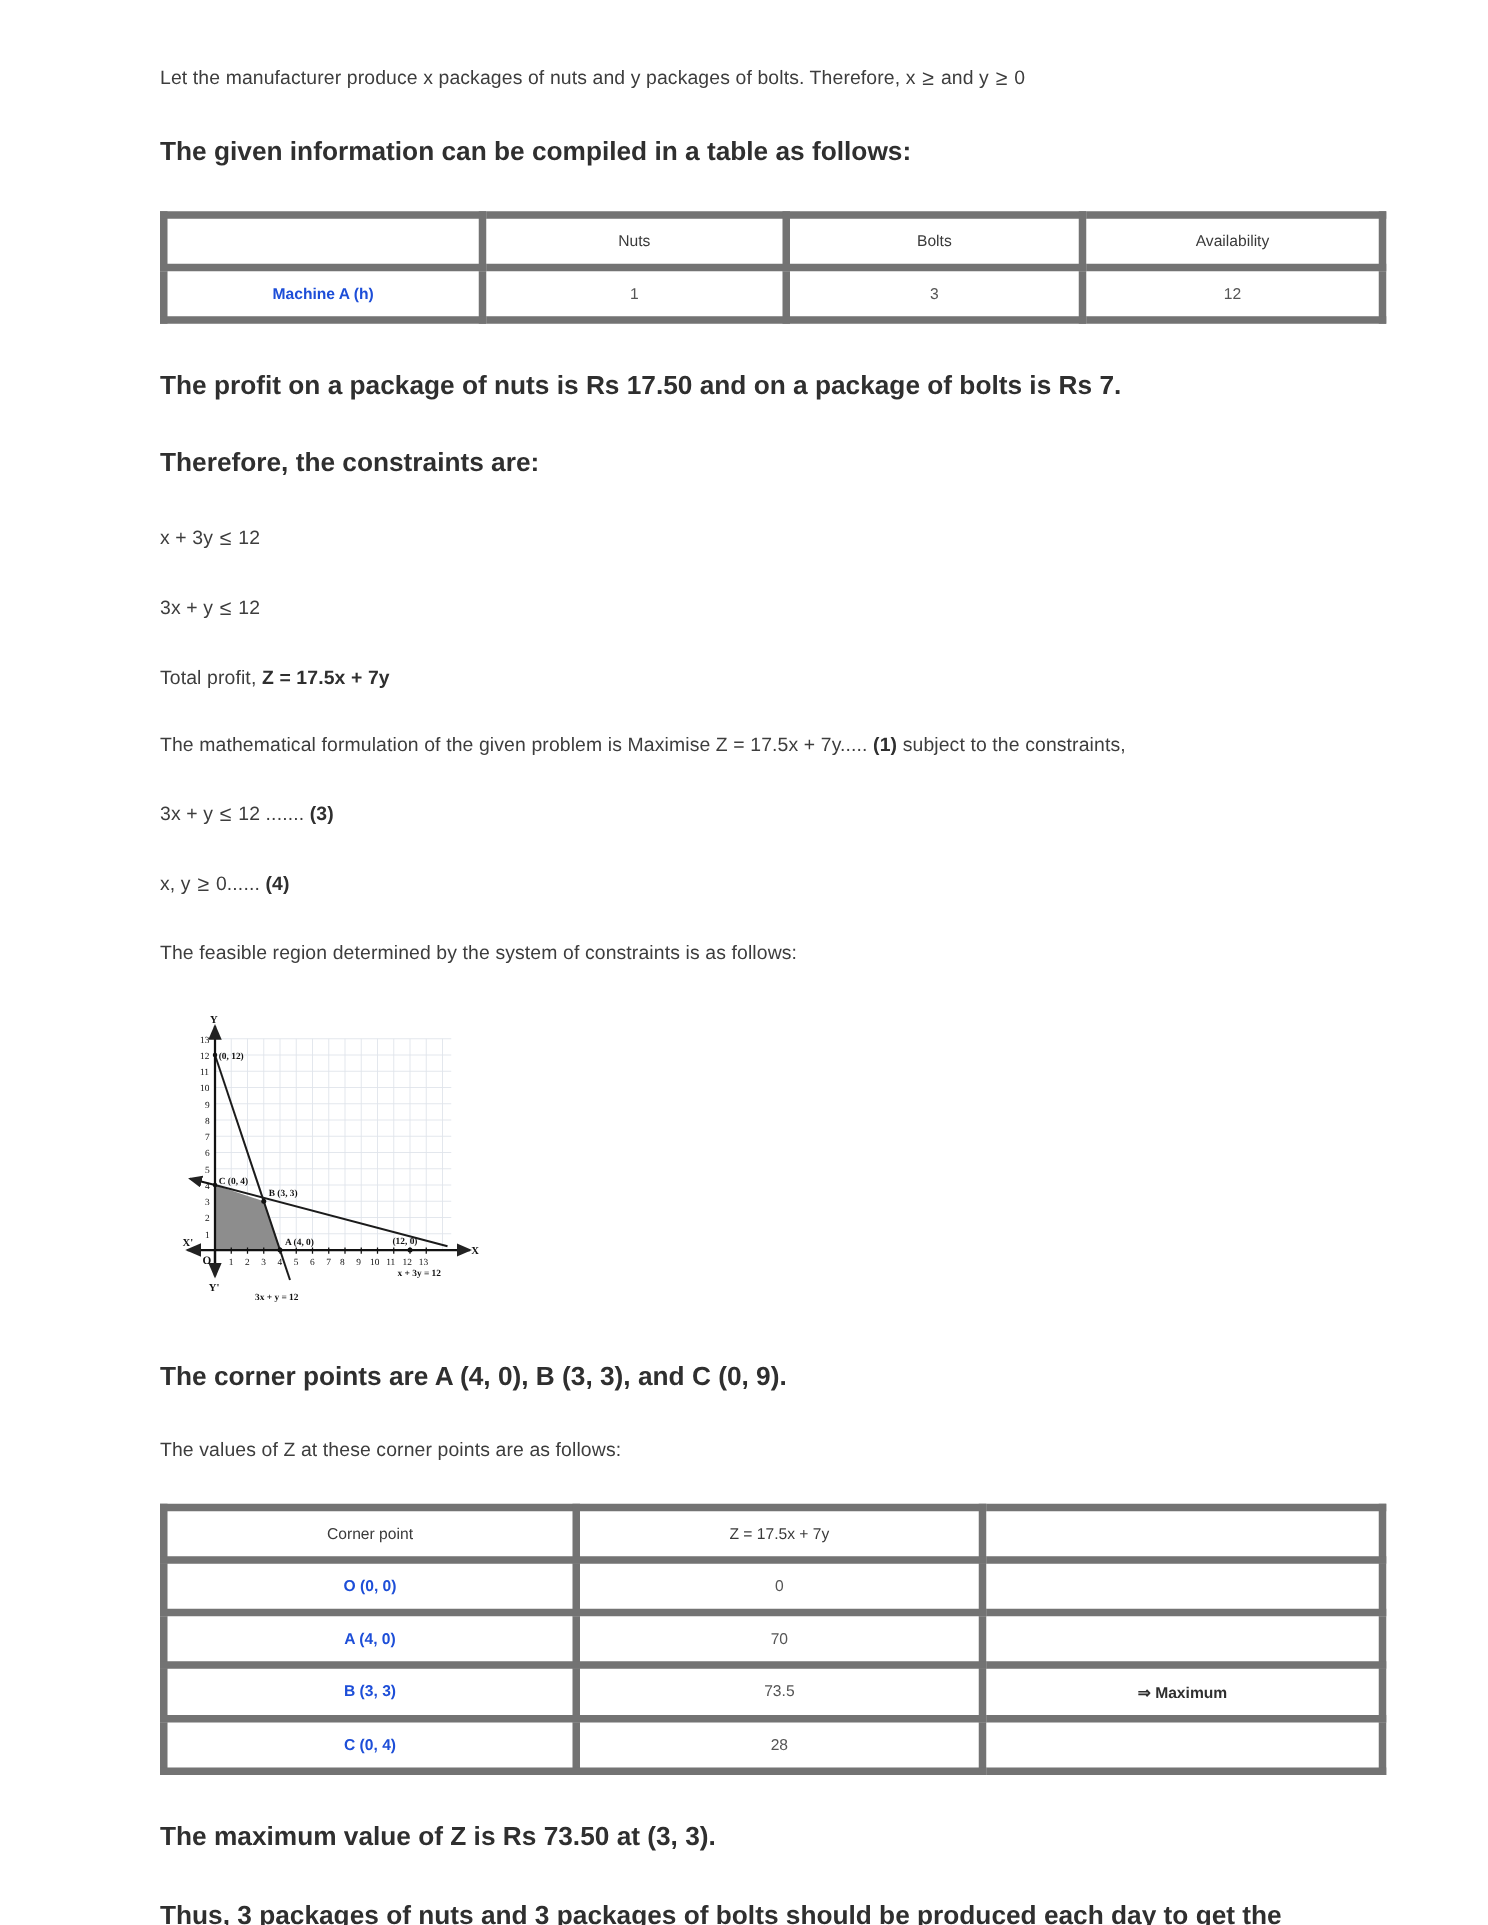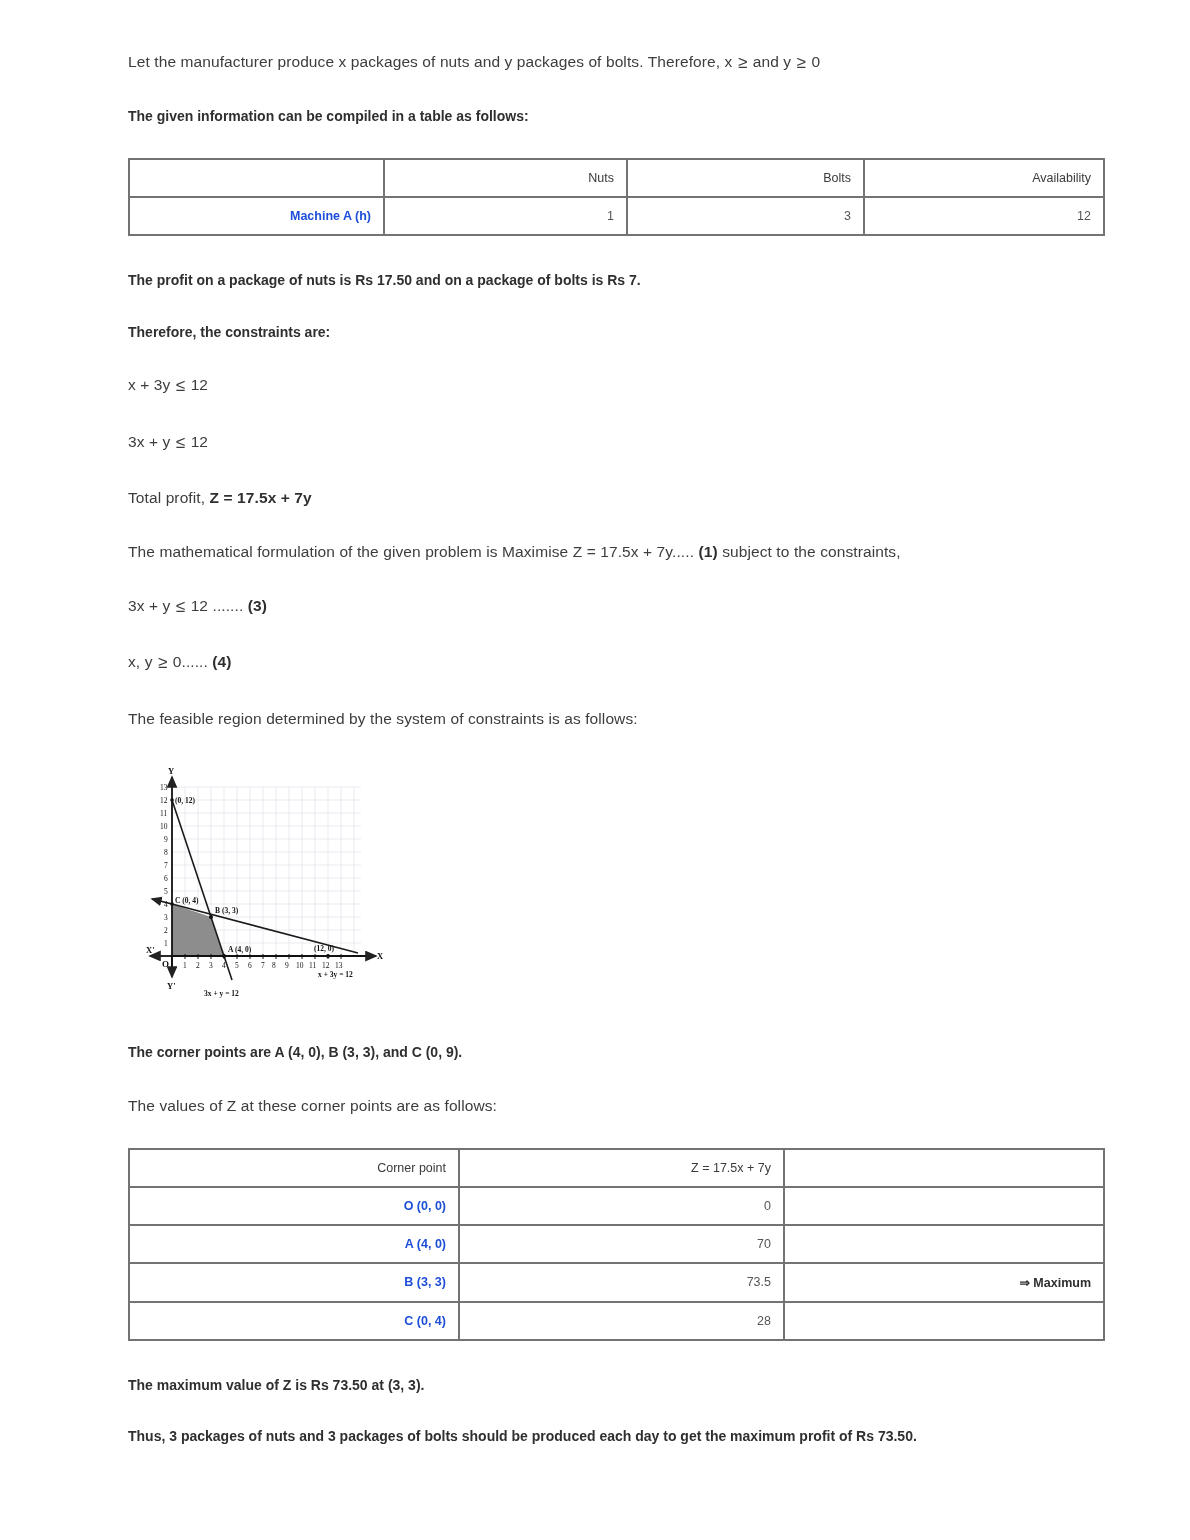--- a/index.html
+++ b/index.html
@@ -29,7 +29,7 @@
   }
   .bold { font-weight: bold; color: #2f2f2f; }
   p.bold-line {
-    font-size: 14px;
+    font-size: 21px;
     font-weight: bold;
     color: #2f2f2f;
     margin: 0 0 30px 0;

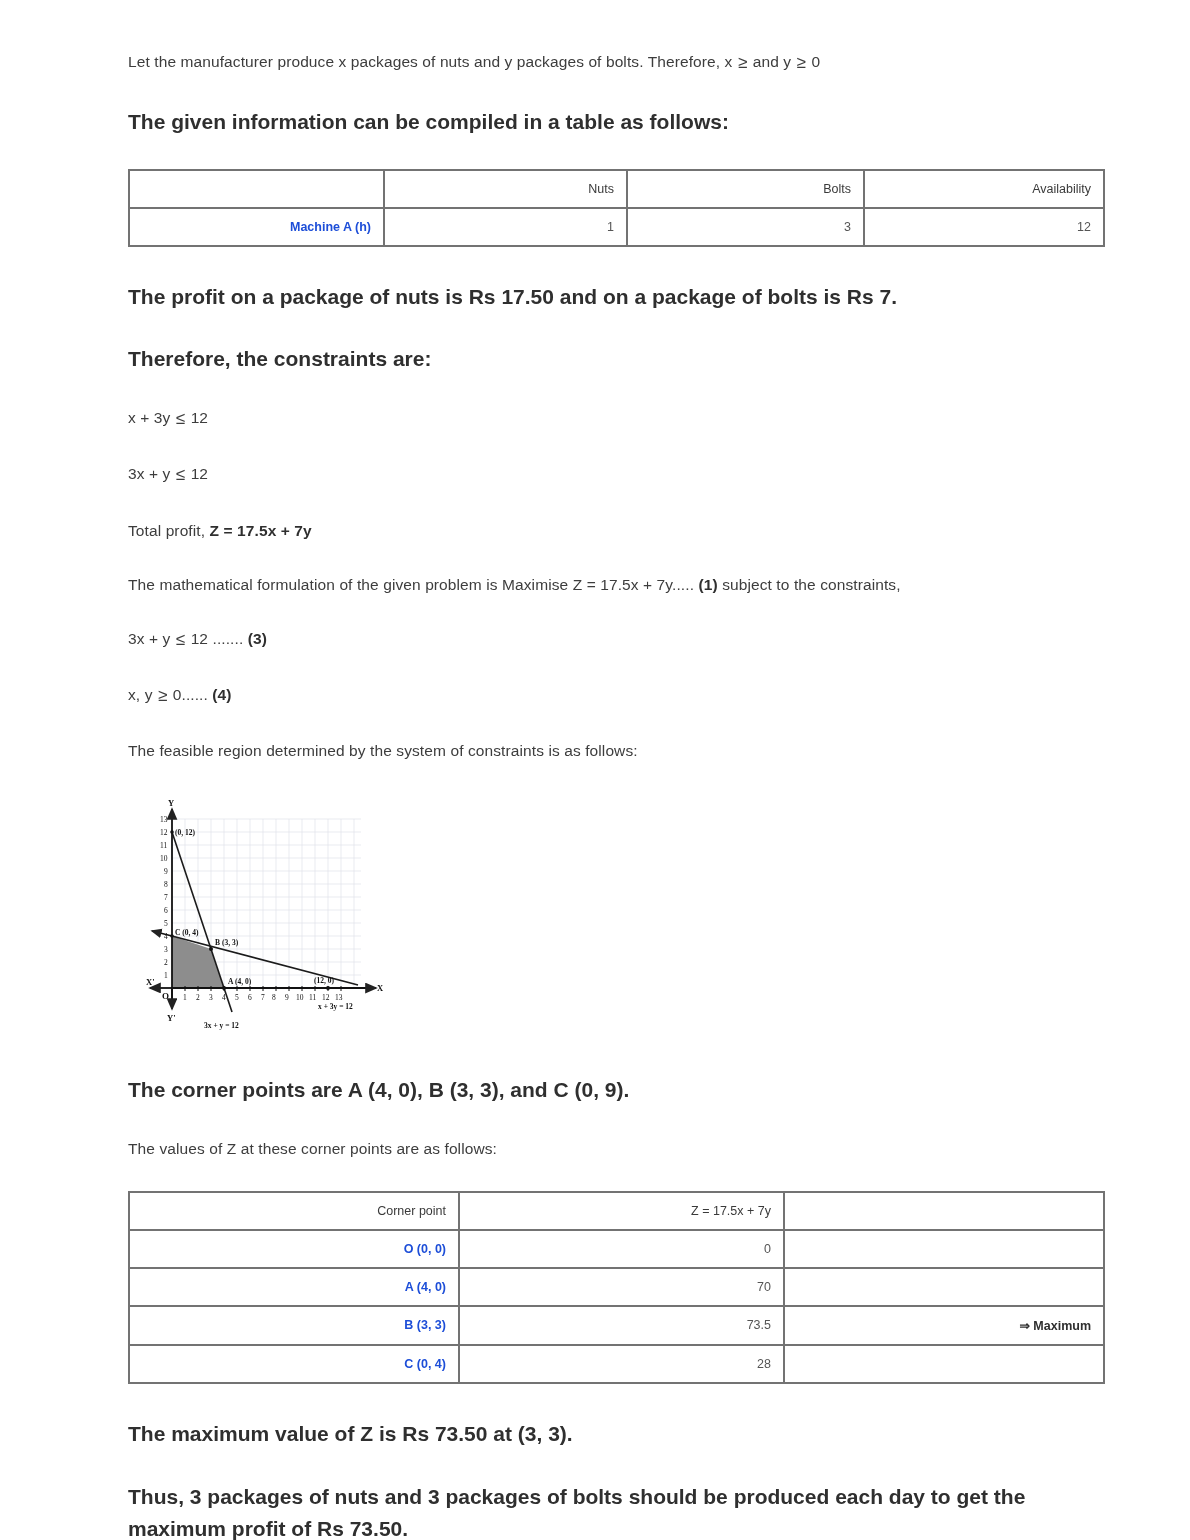--- a/index.html
+++ b/index.html
@@ -46,9 +46,9 @@
     table-layout: fixed;
   }
   table.doc-table td, table.doc-table th {
-    border: 2px solid #737373;
+    border: 6px solid #737373;
     padding: 11px 12px;
-    text-align: right;
+    text-align: center;
     vertical-align: middle;
     color: #555;
     font-weight: normal;

